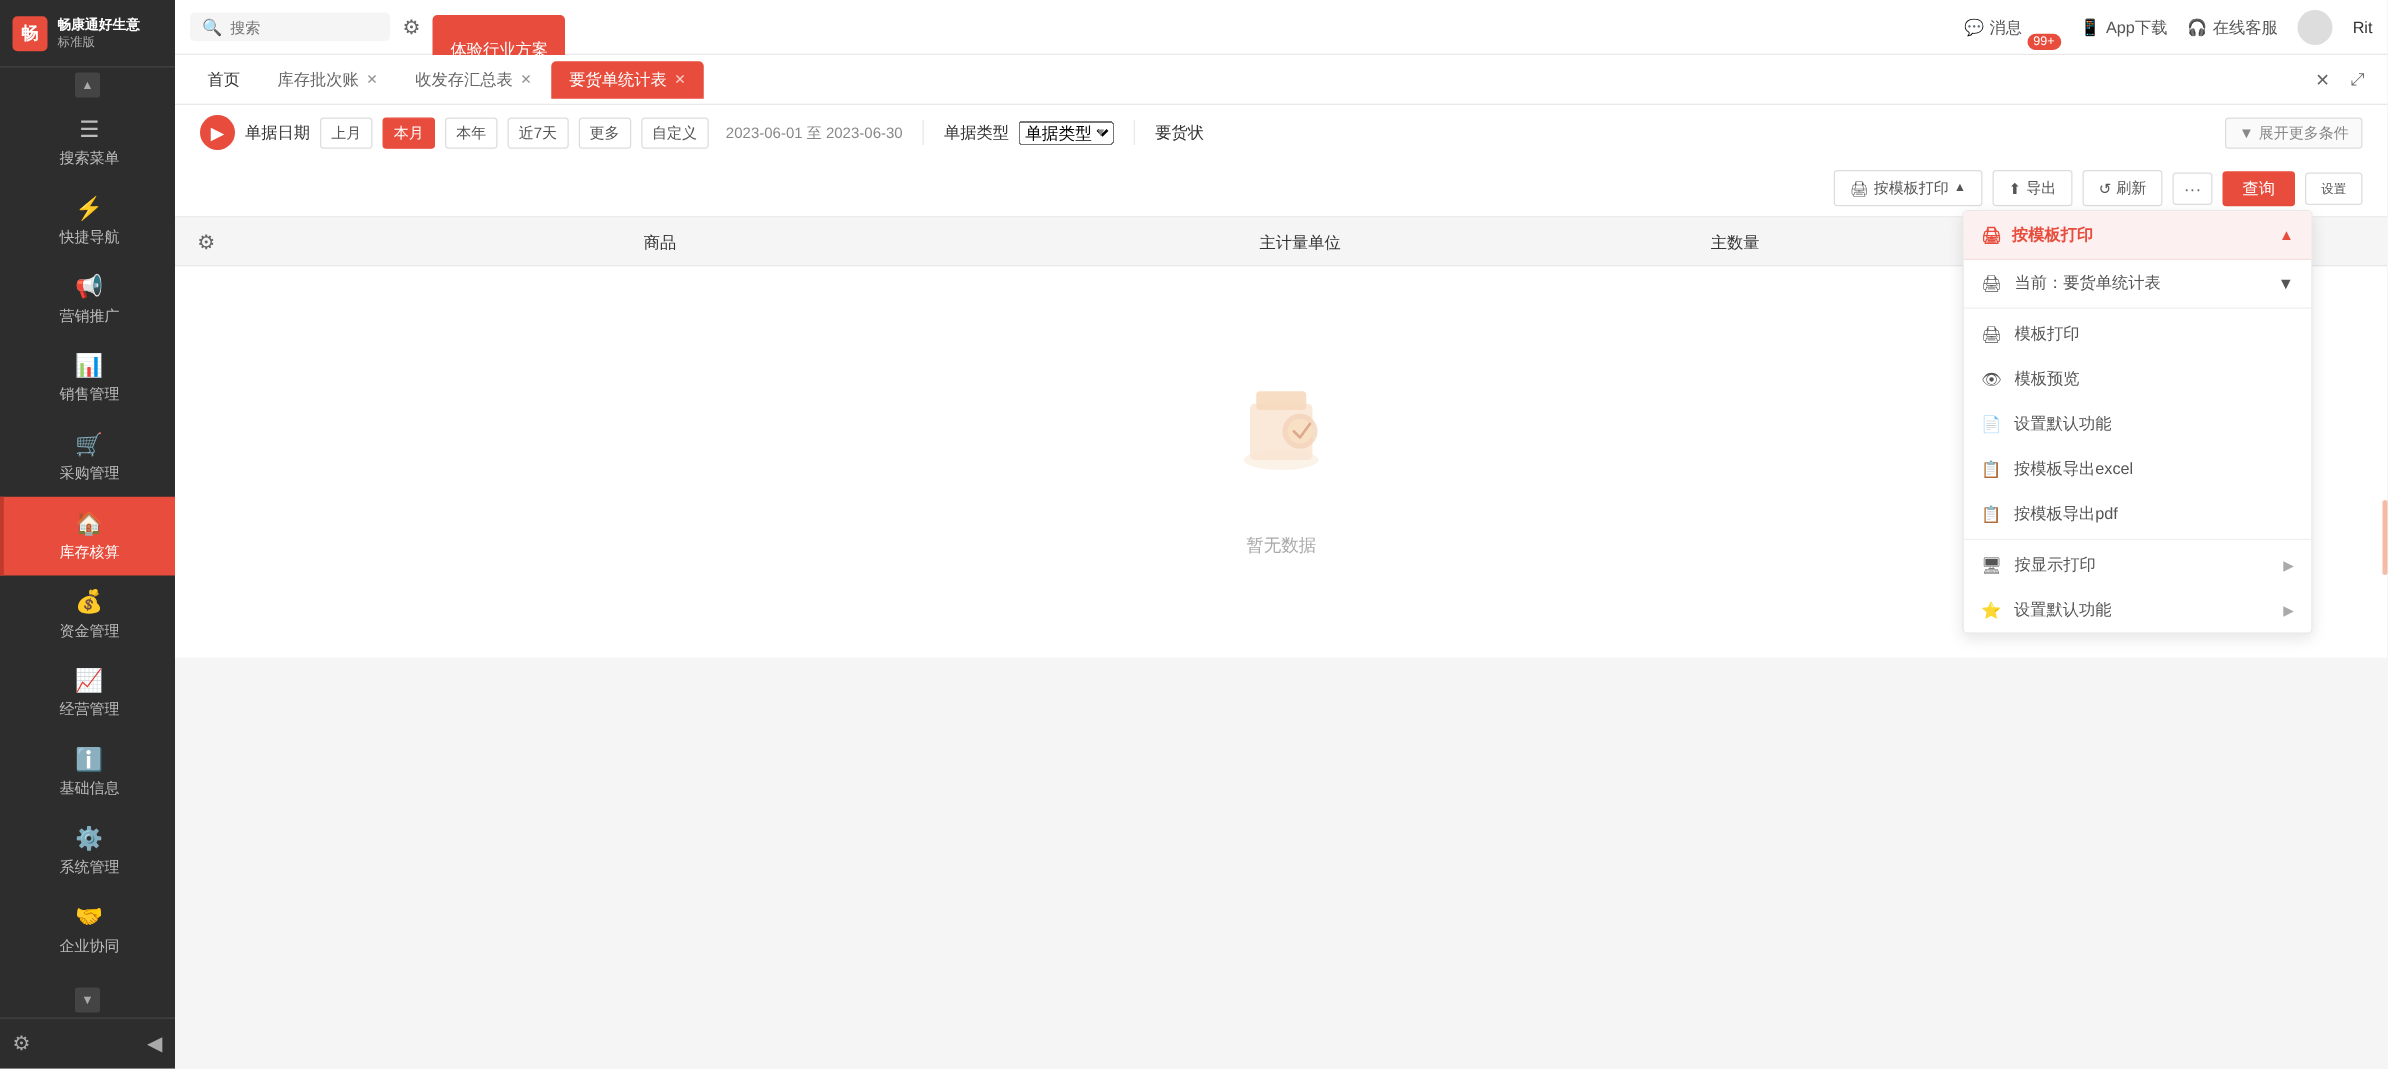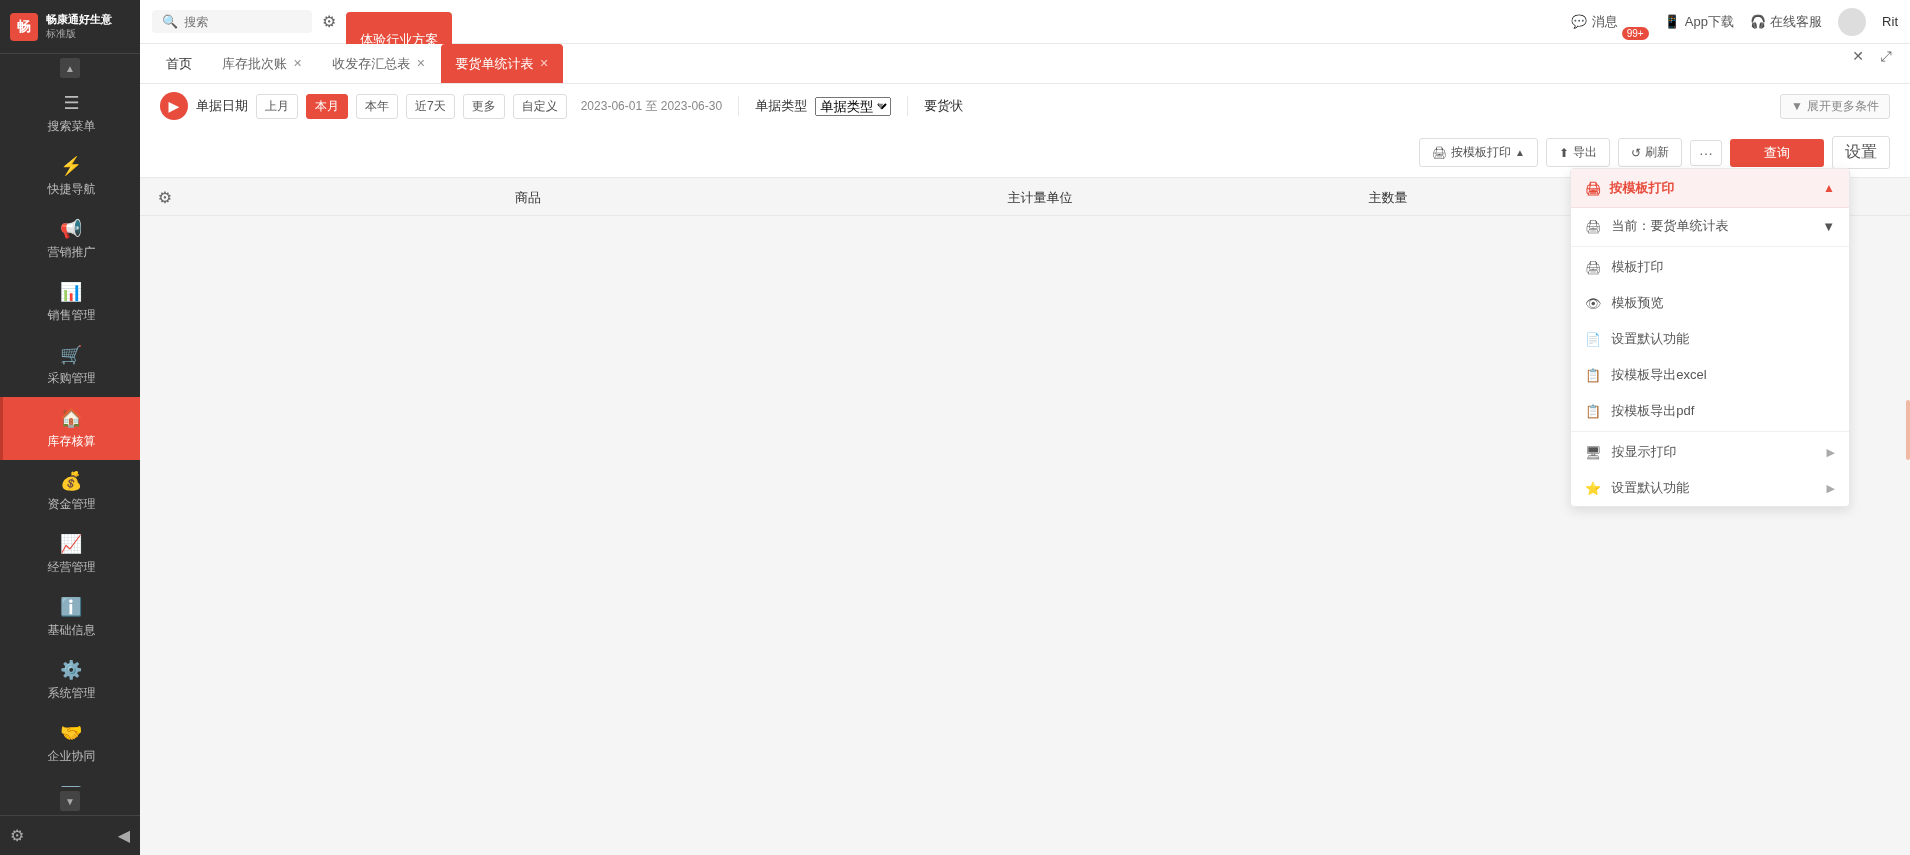--- a/index.html
+++ b/index.html
@@ -35,7 +35,7 @@
     .gear-btn { font-size: 16px; cursor: pointer; color: #666; }
 
     
-    .tabs { height: 40px; background: #fff; border-bottom: 1px solid #e8e8e8; display: flex; padding: 0 12px; gap: 2px; flex-shrink: 0; position: relative; }
+    .tabs { height: 40px; background: #fff; border-bottom: 1px solid #e8e8e8; display: flex; align-items: center; padding: 0 12px; gap: 2px; flex-shrink: 0; position: relative; }
     .tab { display: flex; align-items: center; padding: 6px 14px; cursor: pointer; font-size: 13px; color: #666; border-radius: 4px 4px 0 0; gap: 6px; white-space: nowrap; }
     .tab.active { background: #e74c3c; color: white; }
     .tab .close { font-size: 11px; opacity: 0.7; }

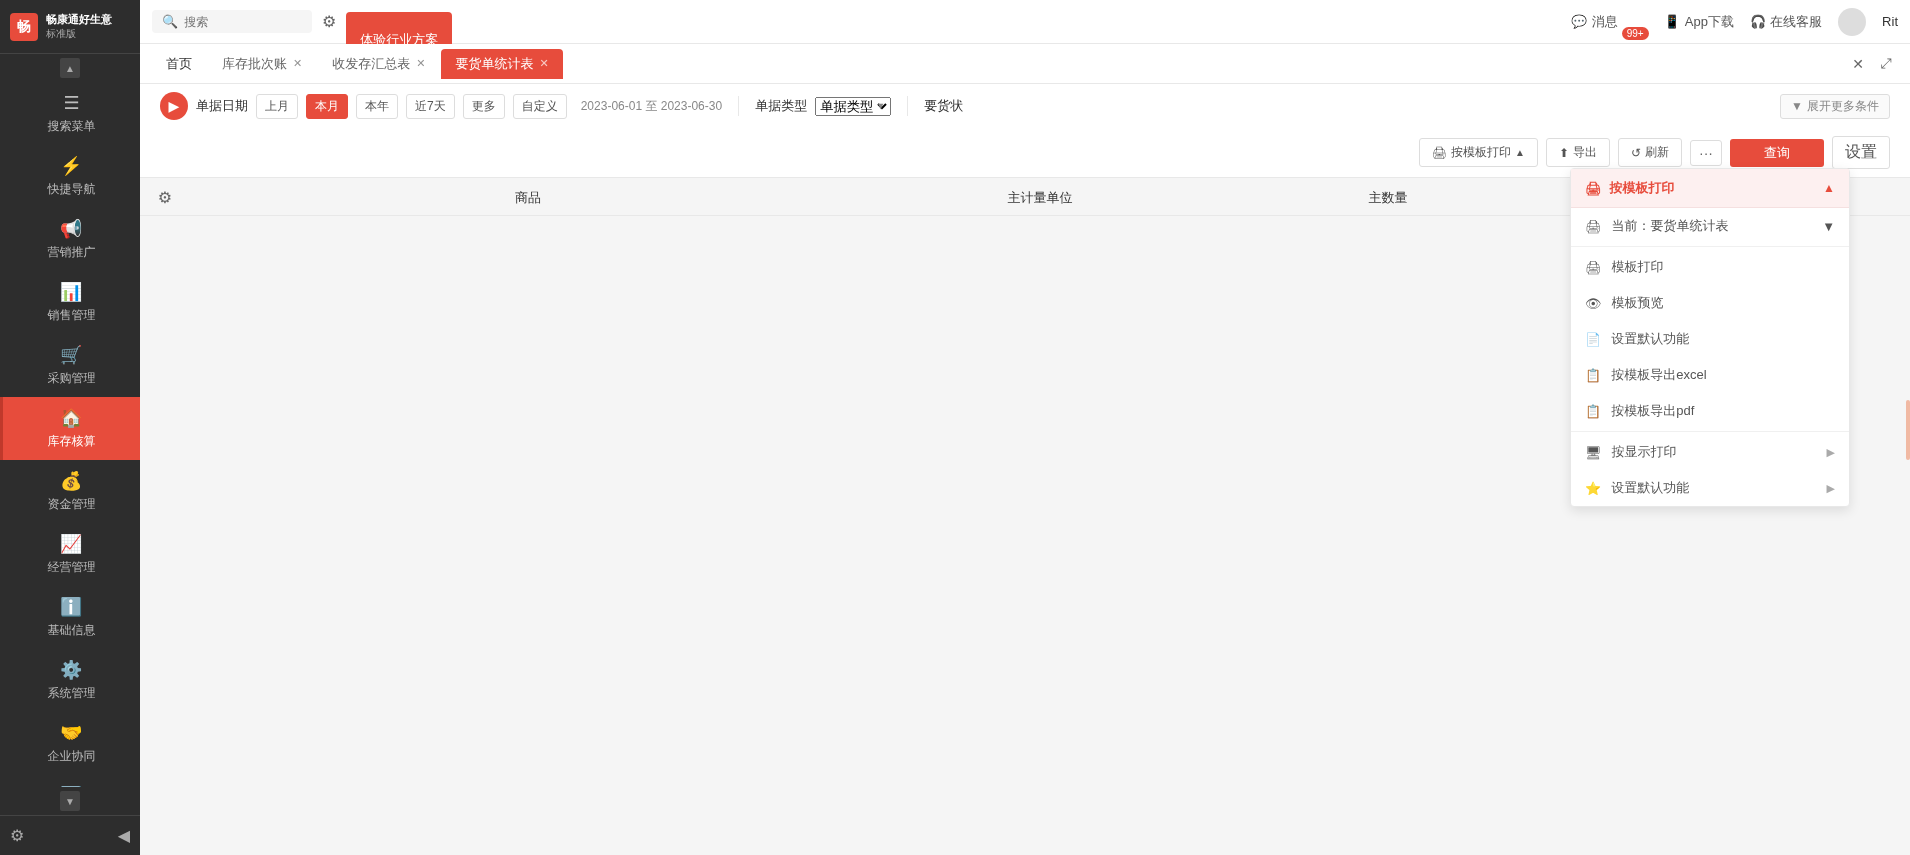--- a/index.html
+++ b/index.html
@@ -69,7 +69,7 @@
     .print-btn .arrow { font-size: 10px; }
     .export-btn { display: flex; align-items: center; gap: 4px; padding: 5px 12px; border: 1px solid #ddd; border-radius: 3px; background: #fff; cursor: pointer; font-size: 12px; color: #555; }
     .refresh-btn { display: flex; align-items: center; gap: 4px; padding: 5px 12px; border: 1px solid #ddd; border-radius: 3px; background: #fff; cursor: pointer; font-size: 12px; color: #555; }
-    .query-btn { background: #e74c3c; color: white; border: none; padding: 5px 34px; border-radius: 3px; cursor: pointer; font-size: 13px; }
+    .query-btn { background: #e74c3c; color: white; border: none; padding: 5px 16px; border-radius: 3px; cursor: pointer; font-size: 13px; }
     .settings-btn { background: #fff; color: #555; border: 1px solid #ddd; padding: 5px 12px; border-radius: 3px; cursor: pointer; font-size: 16px; }
     .more-btn { background: transparent; border: 1px solid #ddd; padding: 4px 8px; border-radius: 3px; cursor: pointer; font-size: 14px; color: #666; }
 

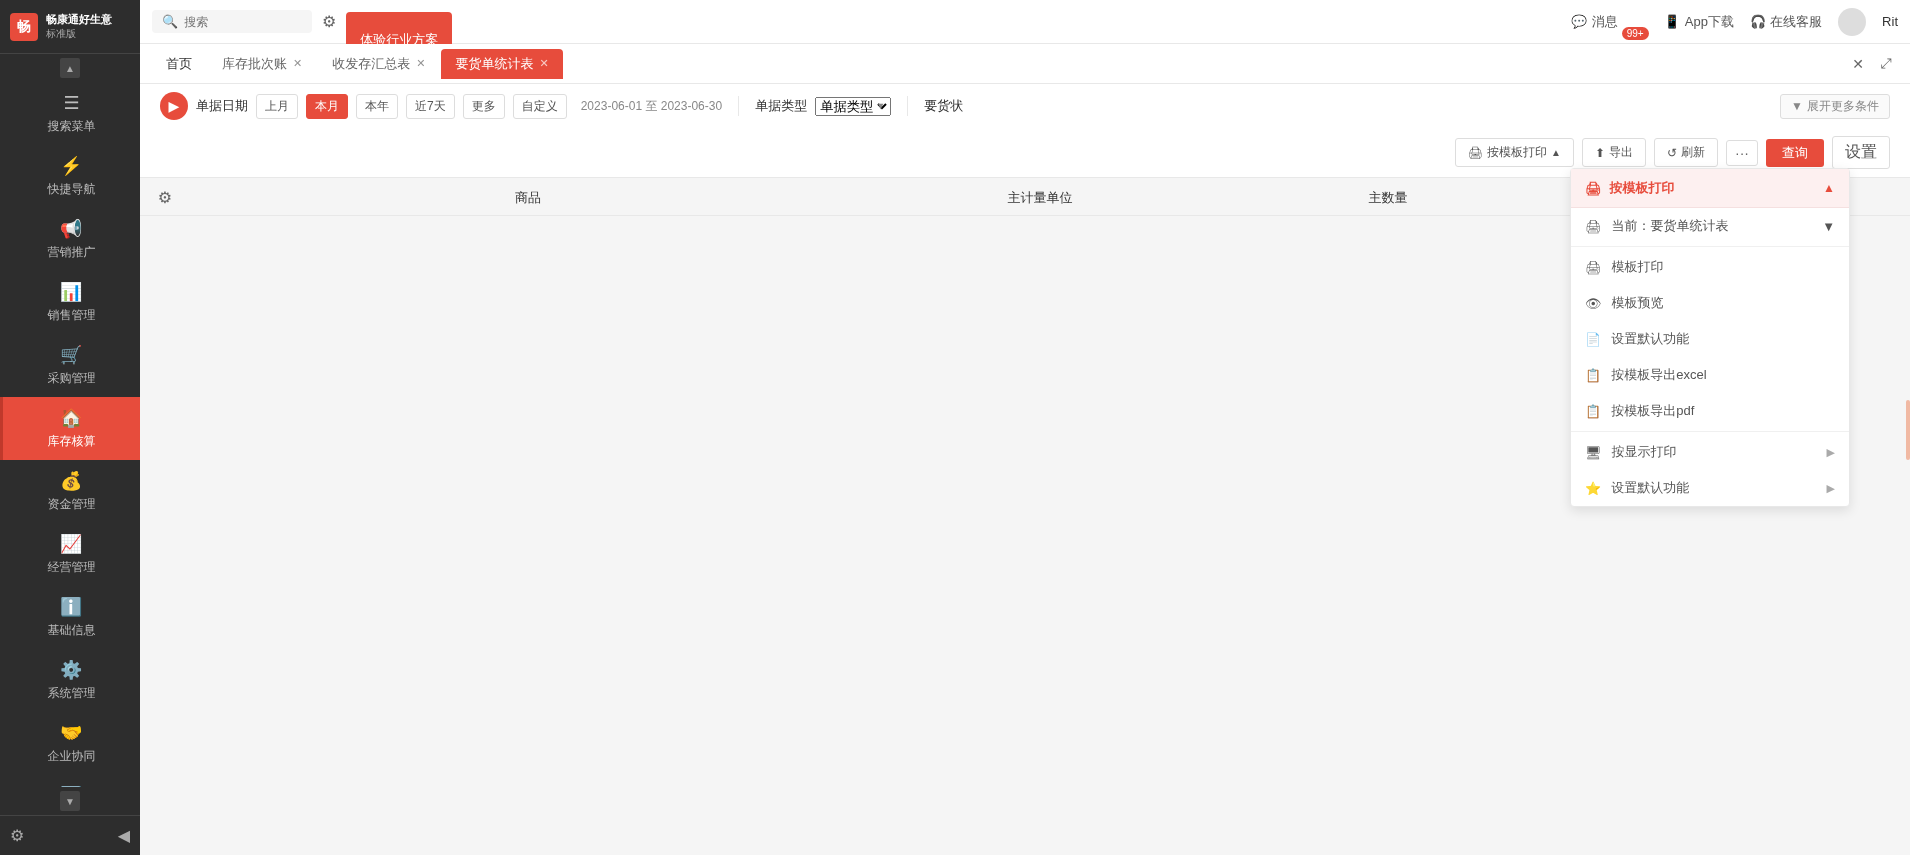--- a/index.html
+++ b/index.html
@@ -70,7 +70,7 @@
     .export-btn { display: flex; align-items: center; gap: 4px; padding: 5px 12px; border: 1px solid #ddd; border-radius: 3px; background: #fff; cursor: pointer; font-size: 12px; color: #555; }
     .refresh-btn { display: flex; align-items: center; gap: 4px; padding: 5px 12px; border: 1px solid #ddd; border-radius: 3px; background: #fff; cursor: pointer; font-size: 12px; color: #555; }
     .query-btn { background: #e74c3c; color: white; border: none; padding: 5px 16px; border-radius: 3px; cursor: pointer; font-size: 13px; }
-    .settings-btn { background: #fff; color: #555; border: 1px solid #ddd; padding: 5px 12px; border-radius: 3px; cursor: pointer; font-size: 16px; }
+    .settings-btn { background: #fff; color: #555; border: 1px solid #ddd; padding: 5px 12px; border-radius: 3px; cursor: pointer; font-size: 10px; }
     .more-btn { background: transparent; border: 1px solid #ddd; padding: 4px 8px; border-radius: 3px; cursor: pointer; font-size: 14px; color: #666; }
 
     

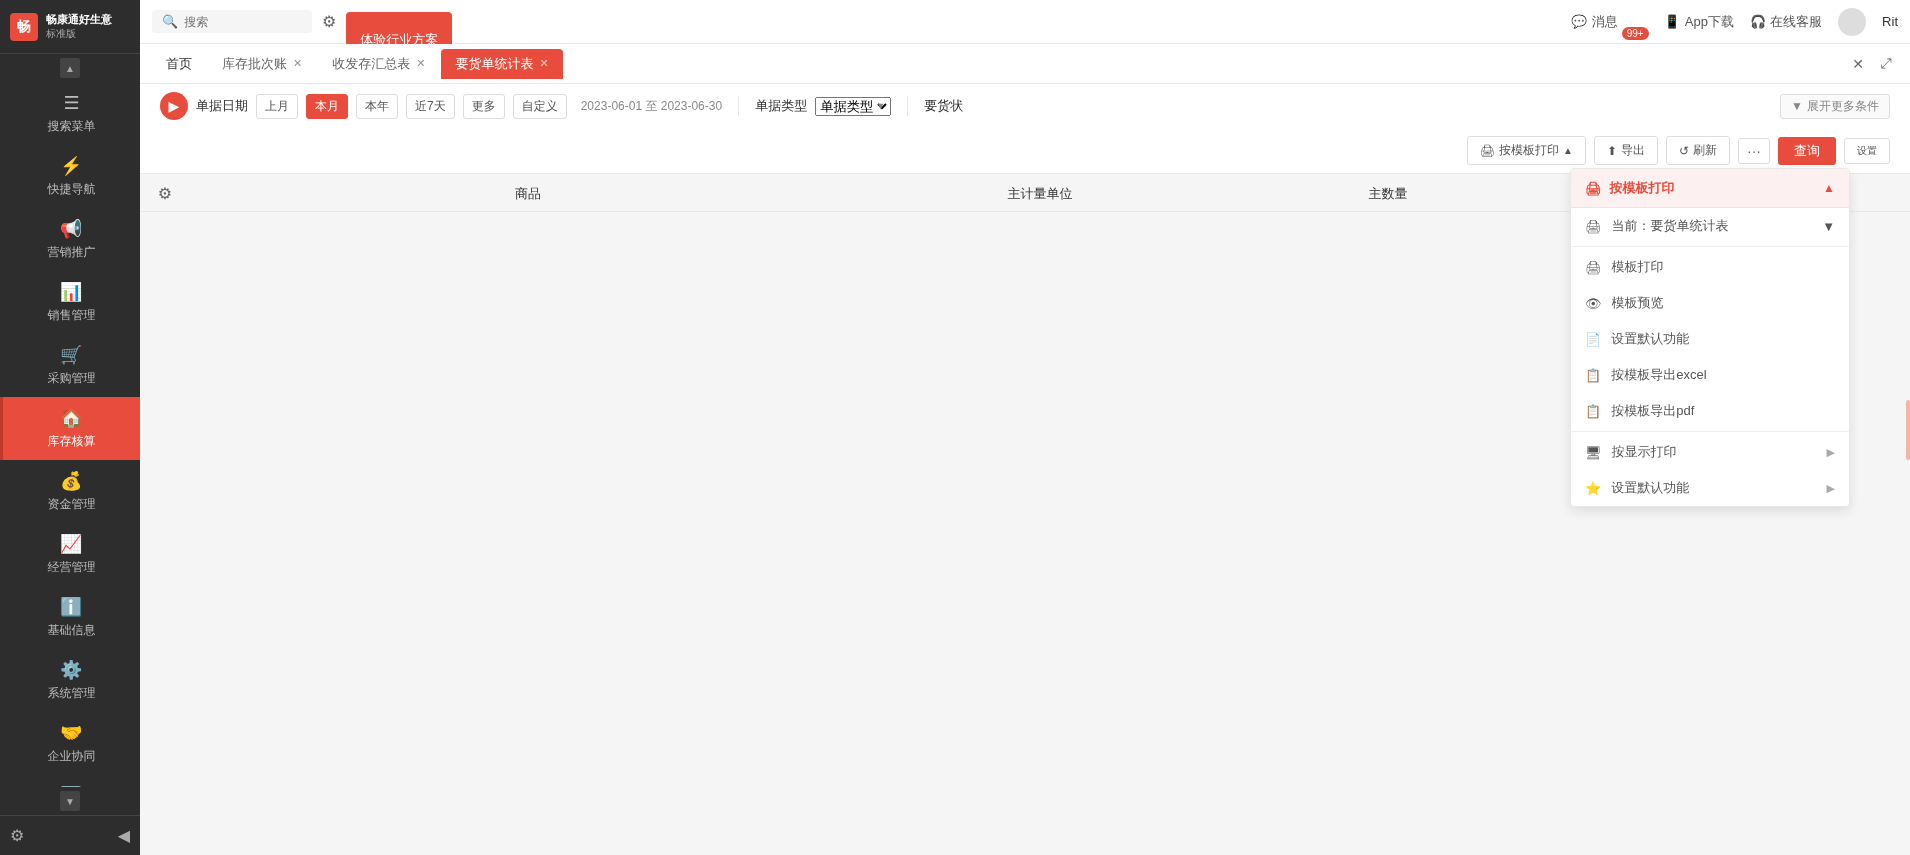--- a/index.html
+++ b/index.html
@@ -333,6 +333,19 @@
           <div class="th">零售金额</div>
         </div>
 
+        <div class="empty-state">
+          <div class="empty-icon">
+            <svg width="100" height="100" viewBox="0 0 100 100" fill="none" xmlns="http://www.w3.org/2000/svg">
+              <ellipse cx="50" cy="75" rx="30" ry="8" fill="#f0c8a0" opacity="0.4"></ellipse>
+              <rect x="25" y="30" width="50" height="45" rx="4" fill="#f5d0b0" opacity="0.8"></rect>
+              <rect x="30" y="20" width="40" height="15" rx="3" fill="#f0c090" opacity="0.9"></rect>
+              <circle cx="65" cy="52" r="14" fill="#e8b080" opacity="0.7"></circle>
+              <circle cx="65" cy="52" r="10" fill="#f5d0a0" opacity="0.8"></circle>
+              <path d="M60 52 L65 57 L73 46" stroke="#c87040" stroke-width="2" stroke-linecap="round" stroke-linejoin="round" fill="none"></path>
+            </svg>
+          </div>
+          <div class="empty-text">暂无数据</div>
+        </div>
       </div>
 
     </div>

